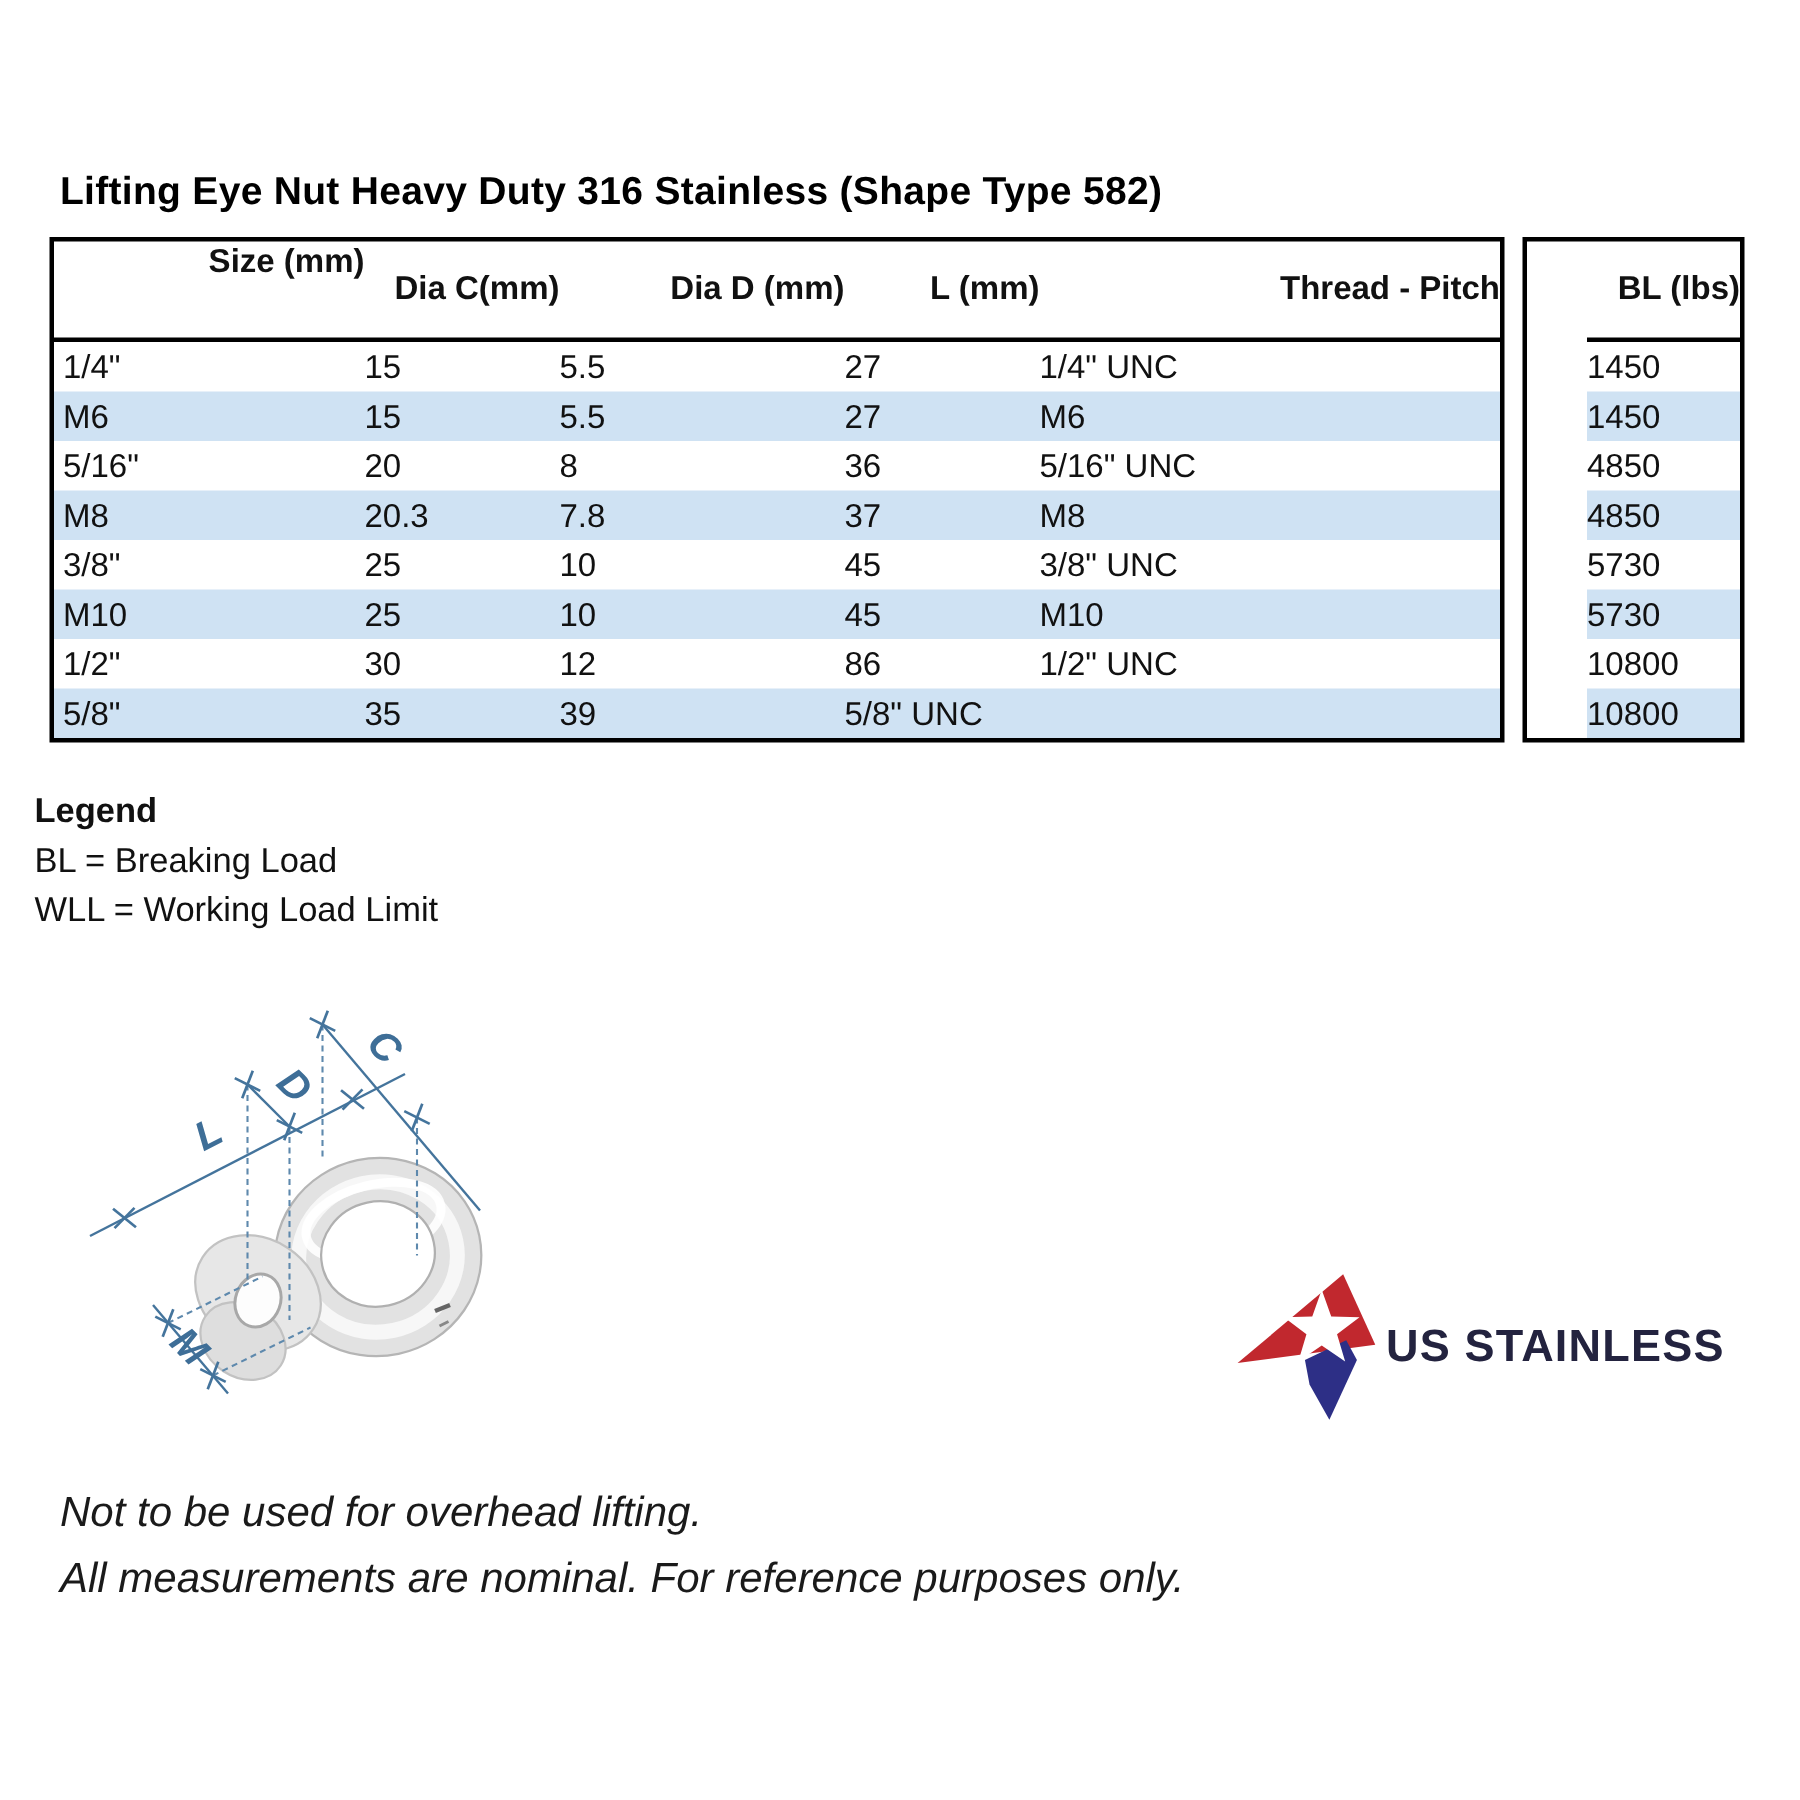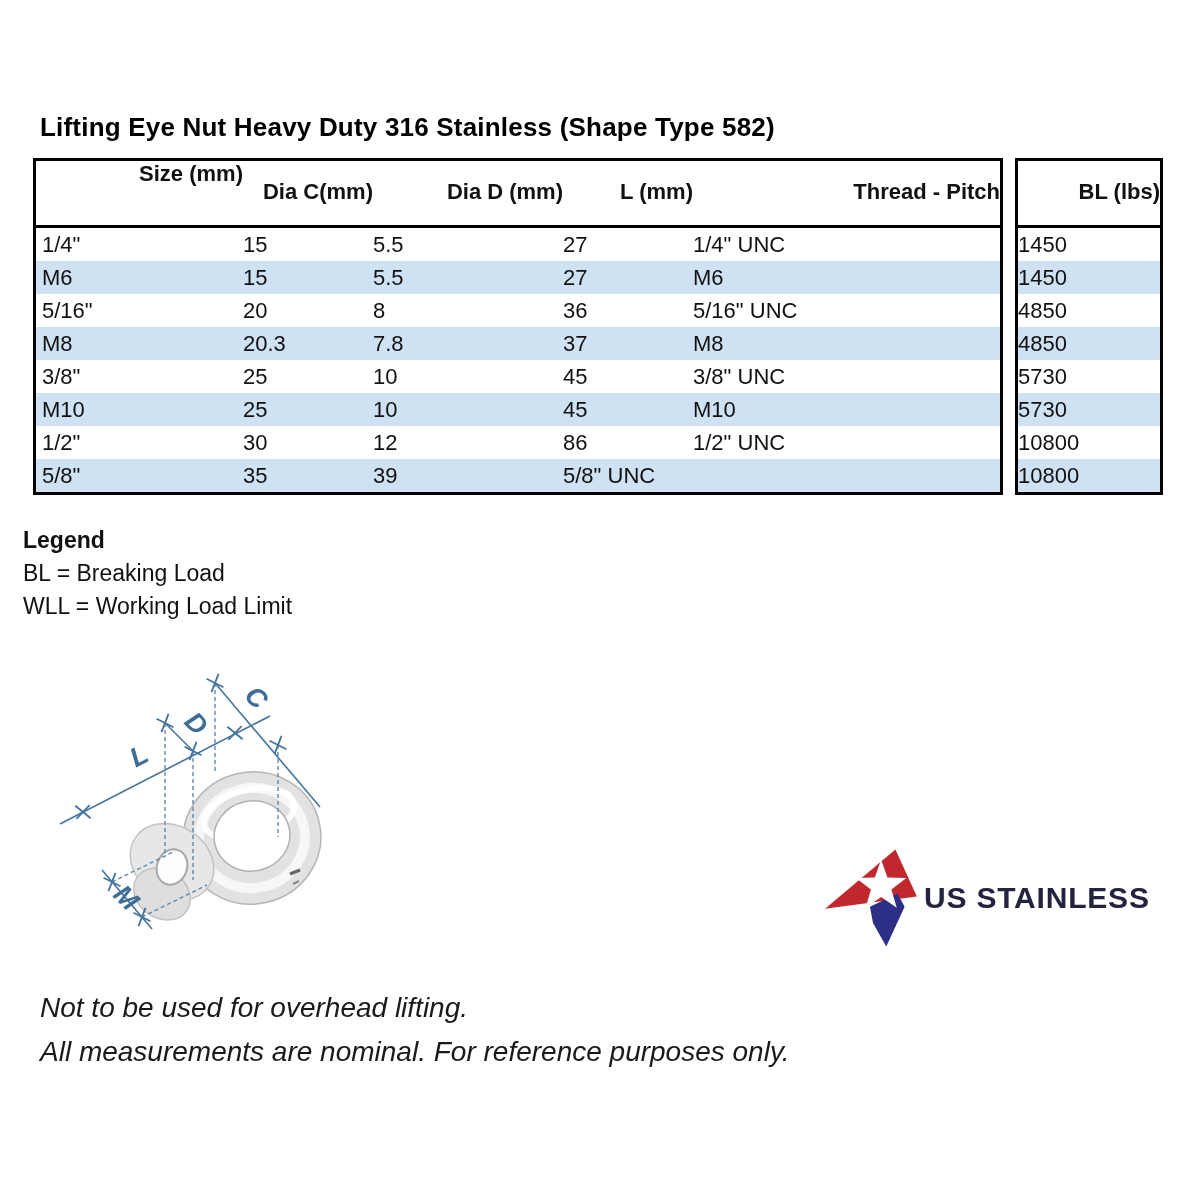--- a/index.html
+++ b/index.html
@@ -13,7 +13,7 @@
   .maintable{position:absolute;left:33px;top:158px;width:970px;box-sizing:border-box;
              border:3px solid #000;}
   .bltable{position:absolute;left:1015px;top:158px;width:148px;box-sizing:border-box;
-           border:3px solid #000;}
+           border:3px solid #000;padding-left:40px;}
   .thead{height:64px;border-bottom:3px solid #000;display:grid;
          grid-template-columns:207px 130px 190px 130px 1fr;}
   .bltable .thead{grid-template-columns:1fr;}

